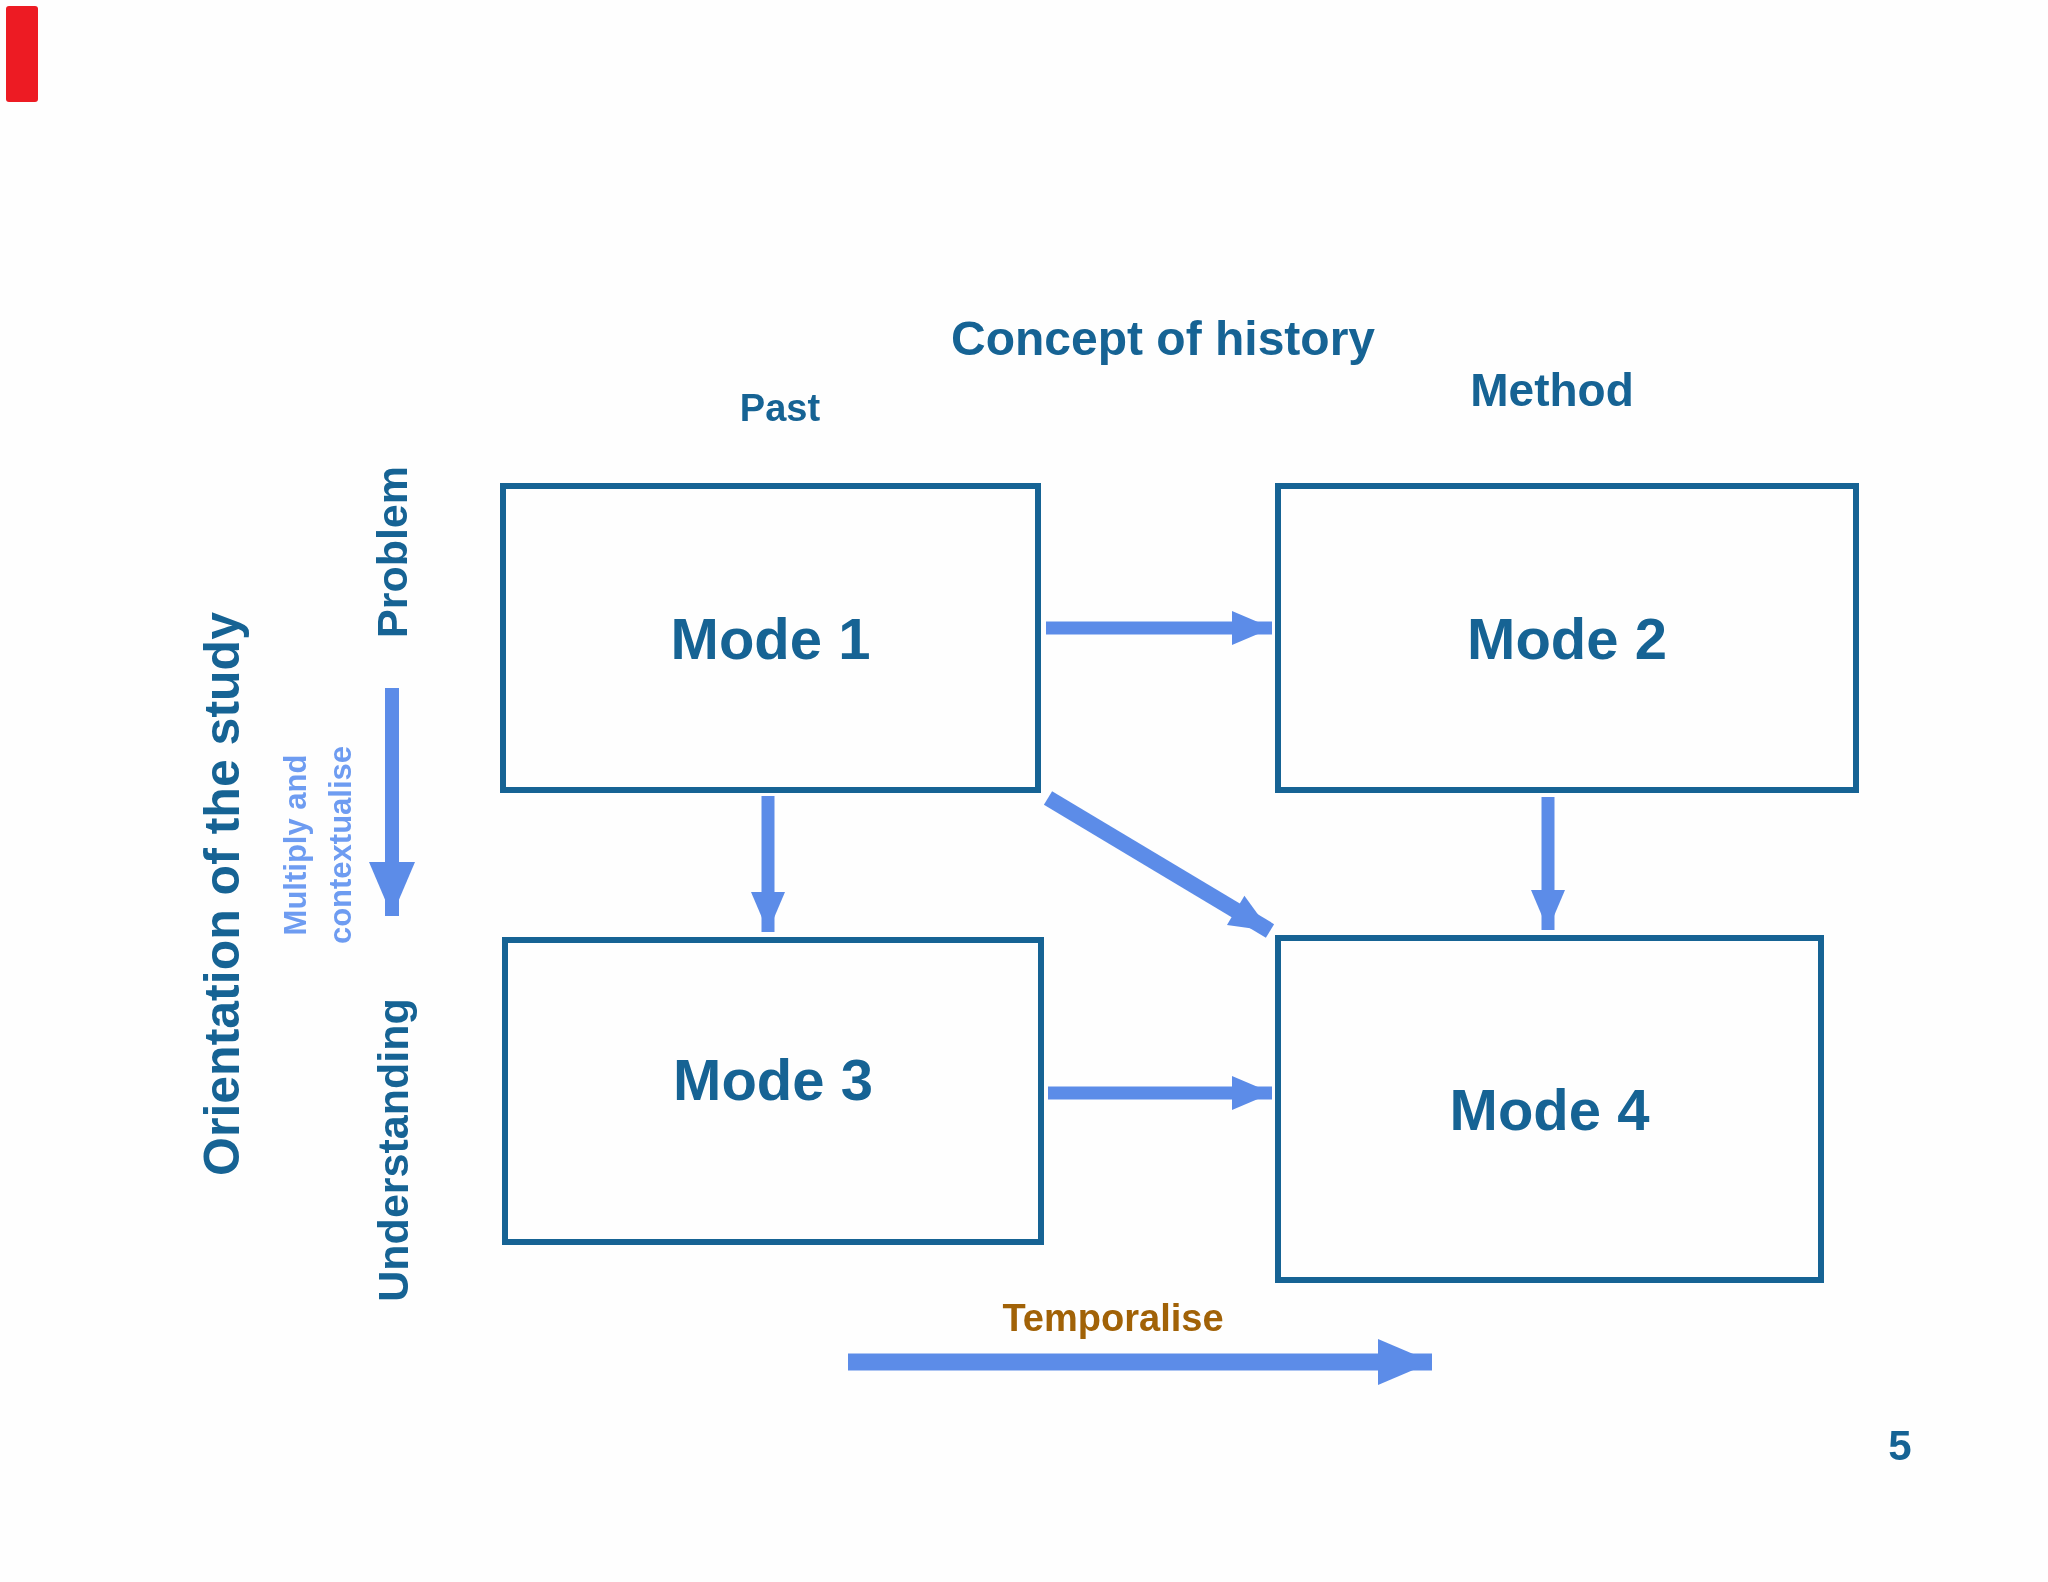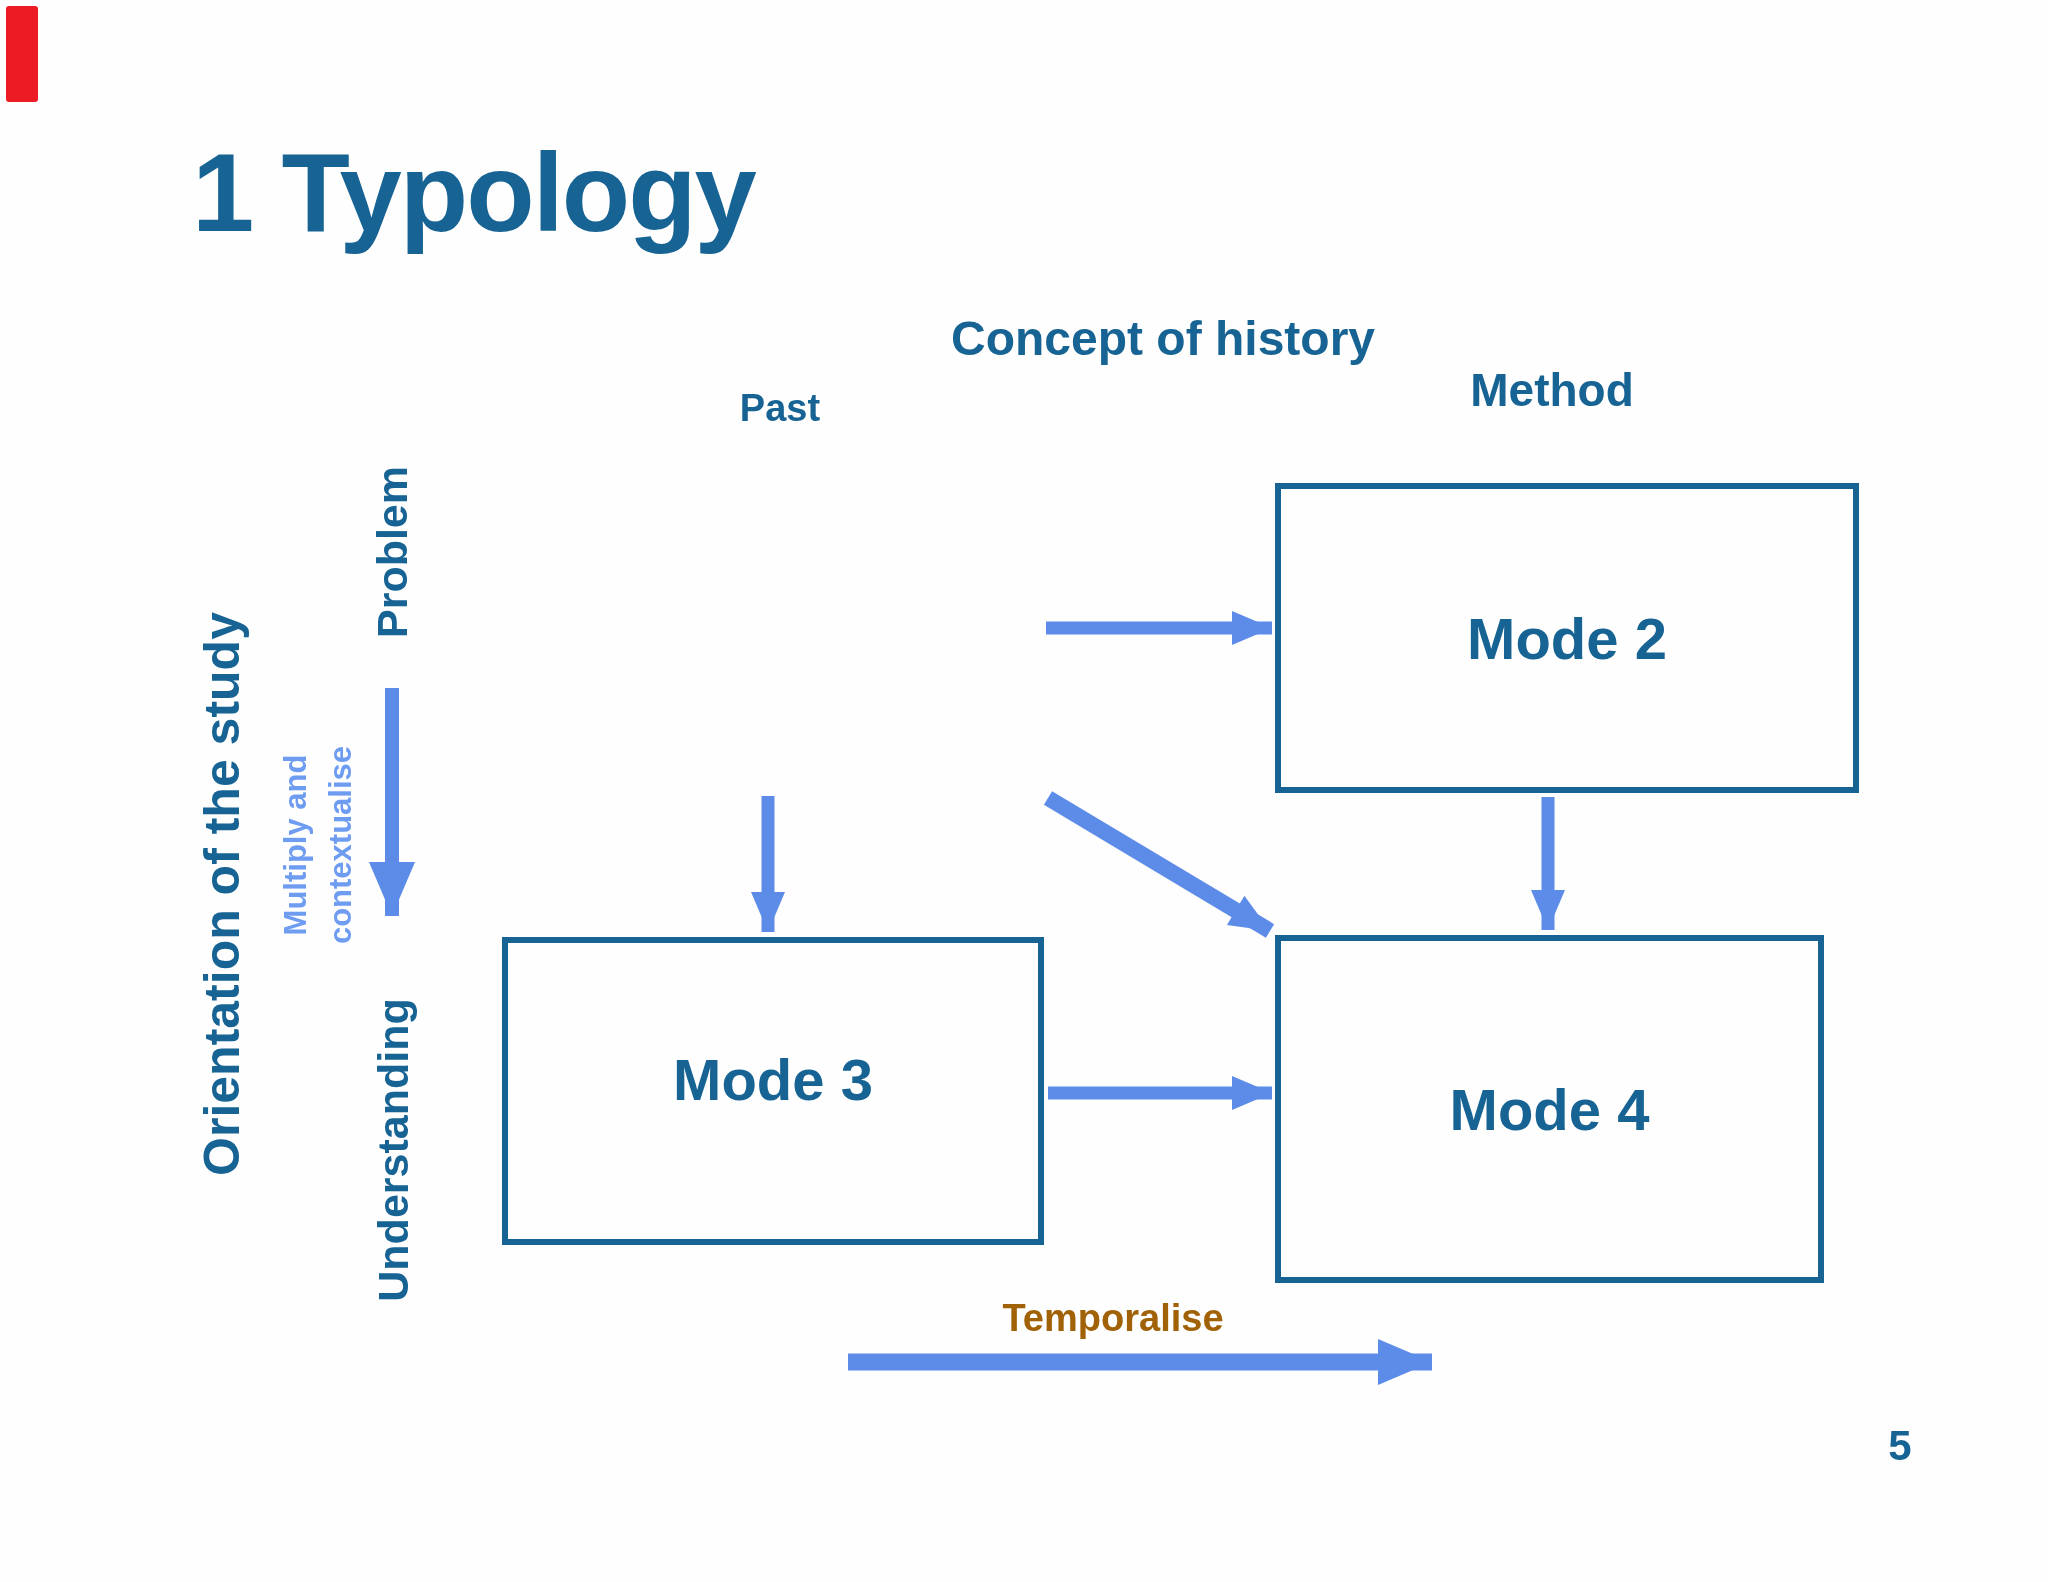--- a/index.html
+++ b/index.html
@@ -40,7 +40,6 @@
 
   <div class="red-marker"></div>
 
-  <div class="title">1 Typology</div>
 
   <div class="ctr concept">Concept of history</div>
   <div class="ctr past">Past</div>

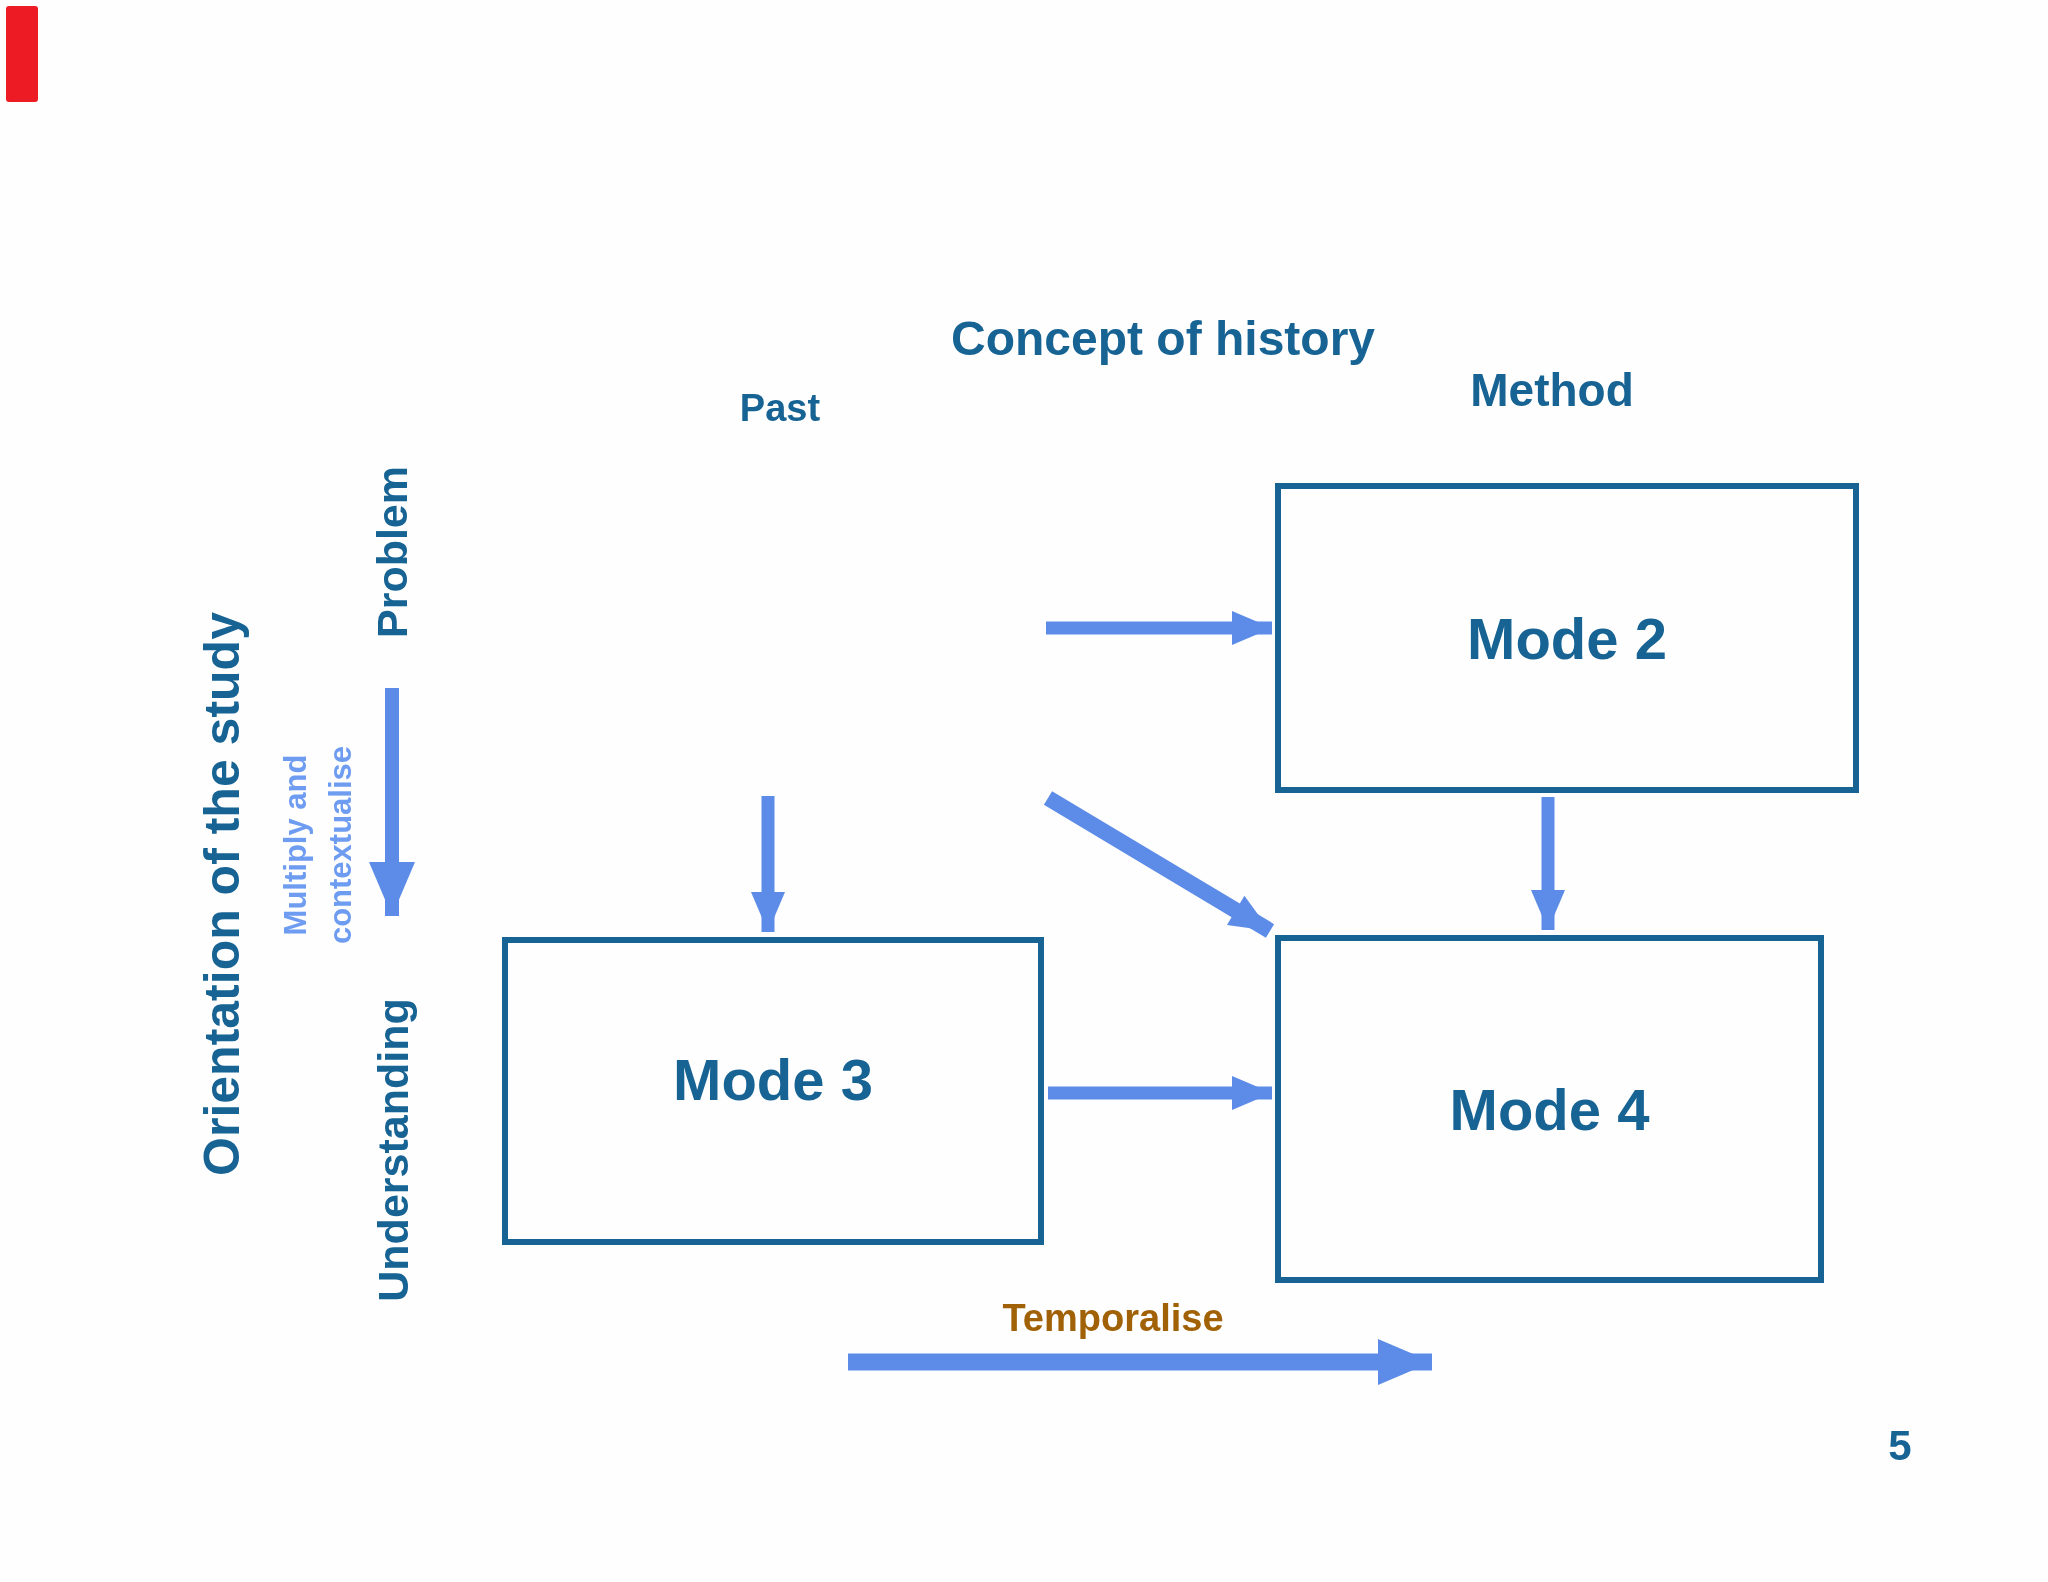--- a/index.html
+++ b/index.html
@@ -72,6 +72,9 @@
     <line x1="848" y1="1362" x2="1432" y2="1362" stroke="#5C8CE8" stroke-width="17" marker-end="url(#headBig)"></line>
   </svg>
 
+  <div class="box box1">
+    <span>Mode 1</span>
+  </div>
   <div class="box box2">
     <span>Mode 2</span>
   </div>

